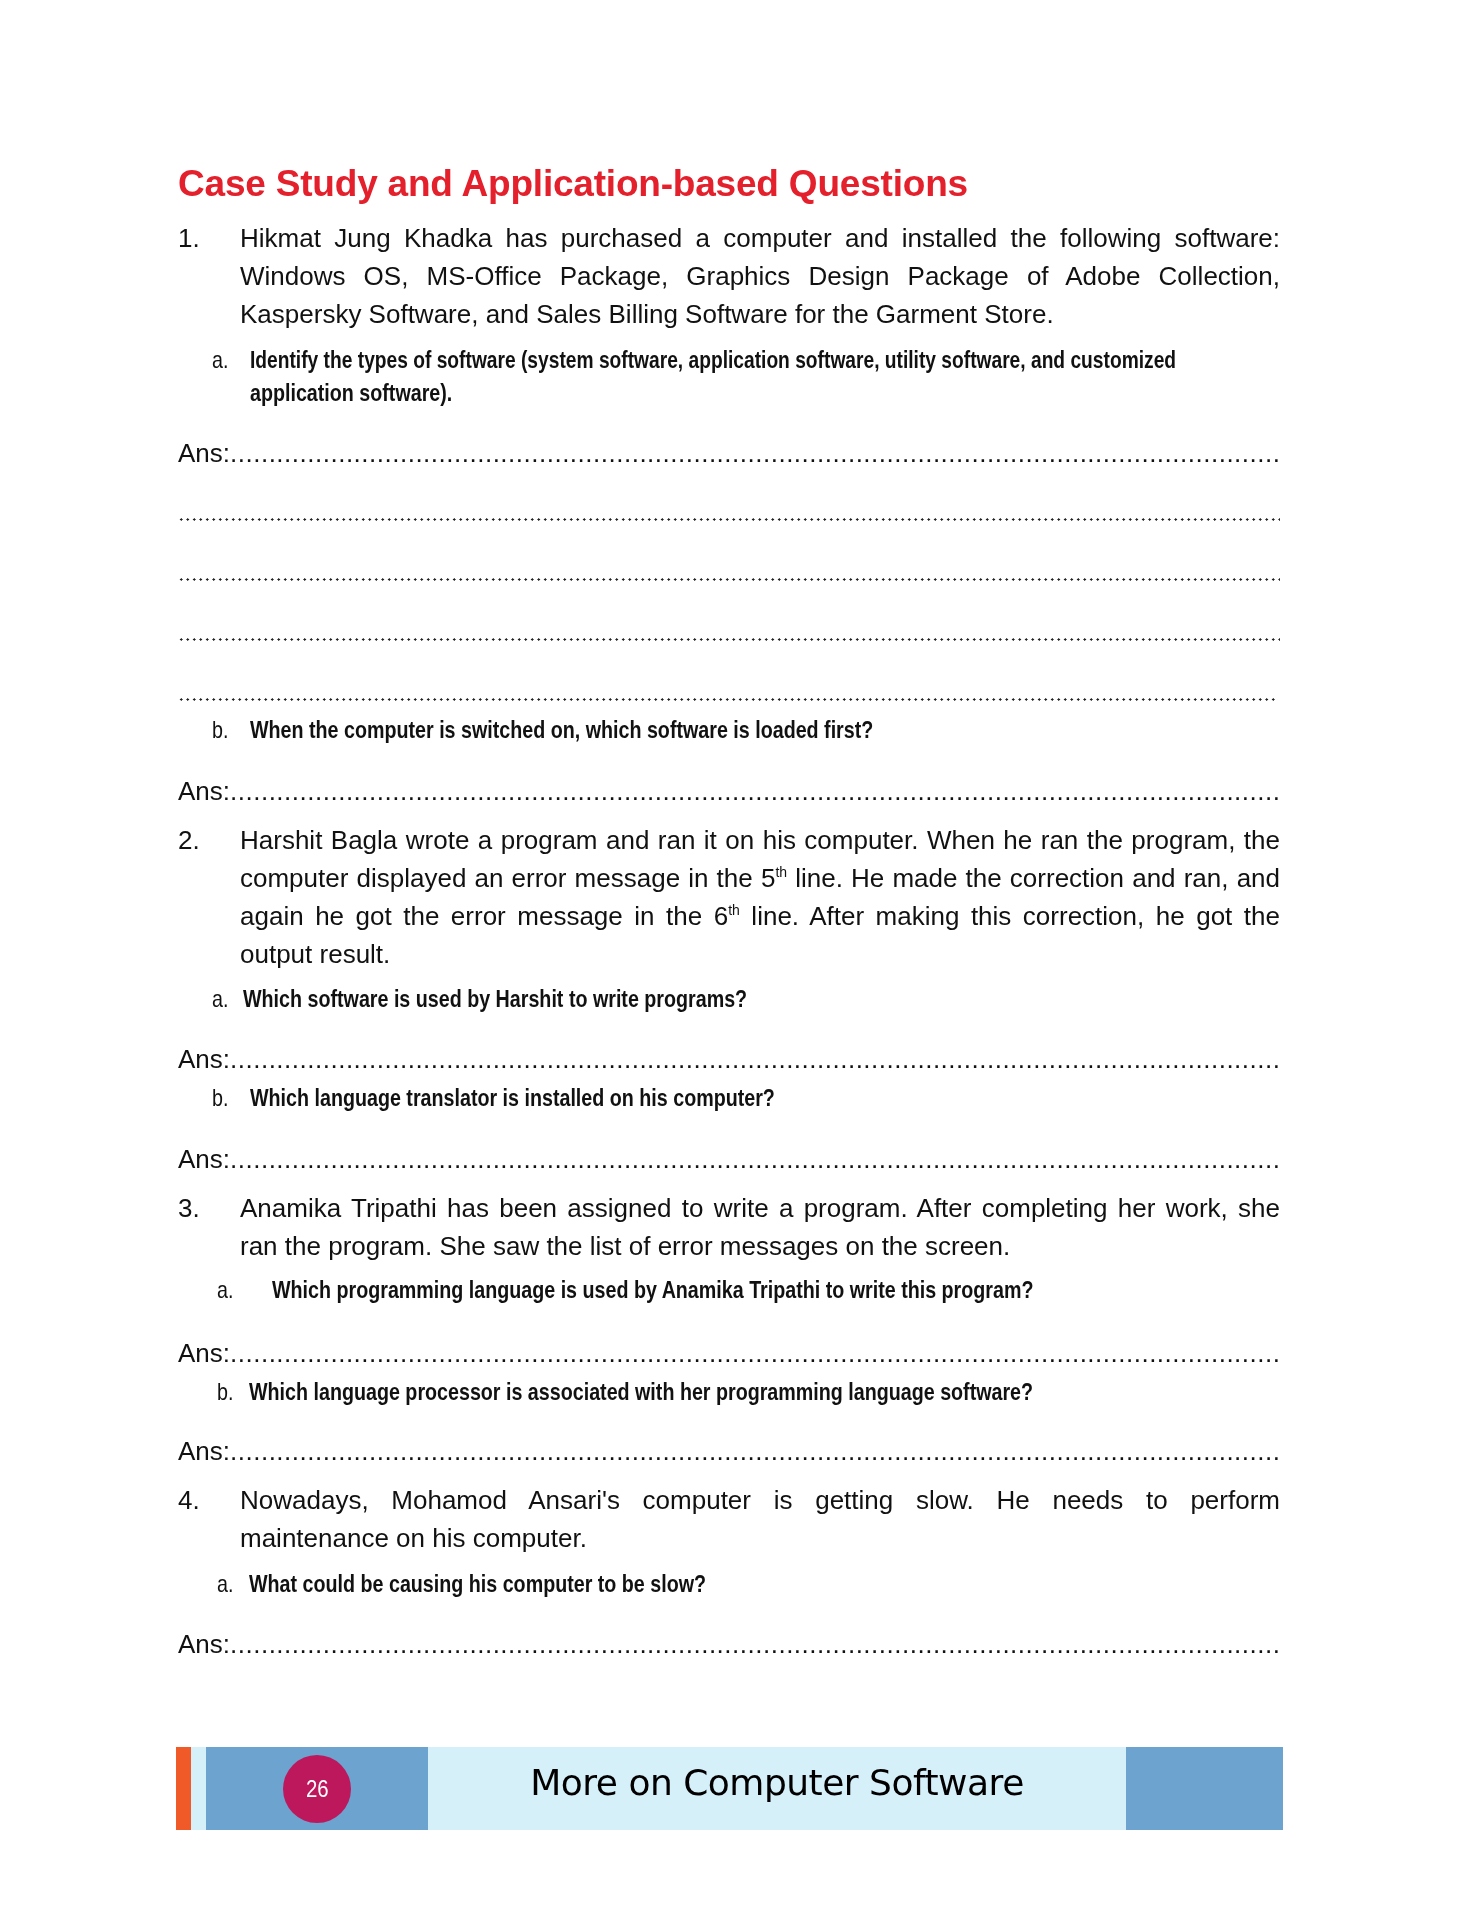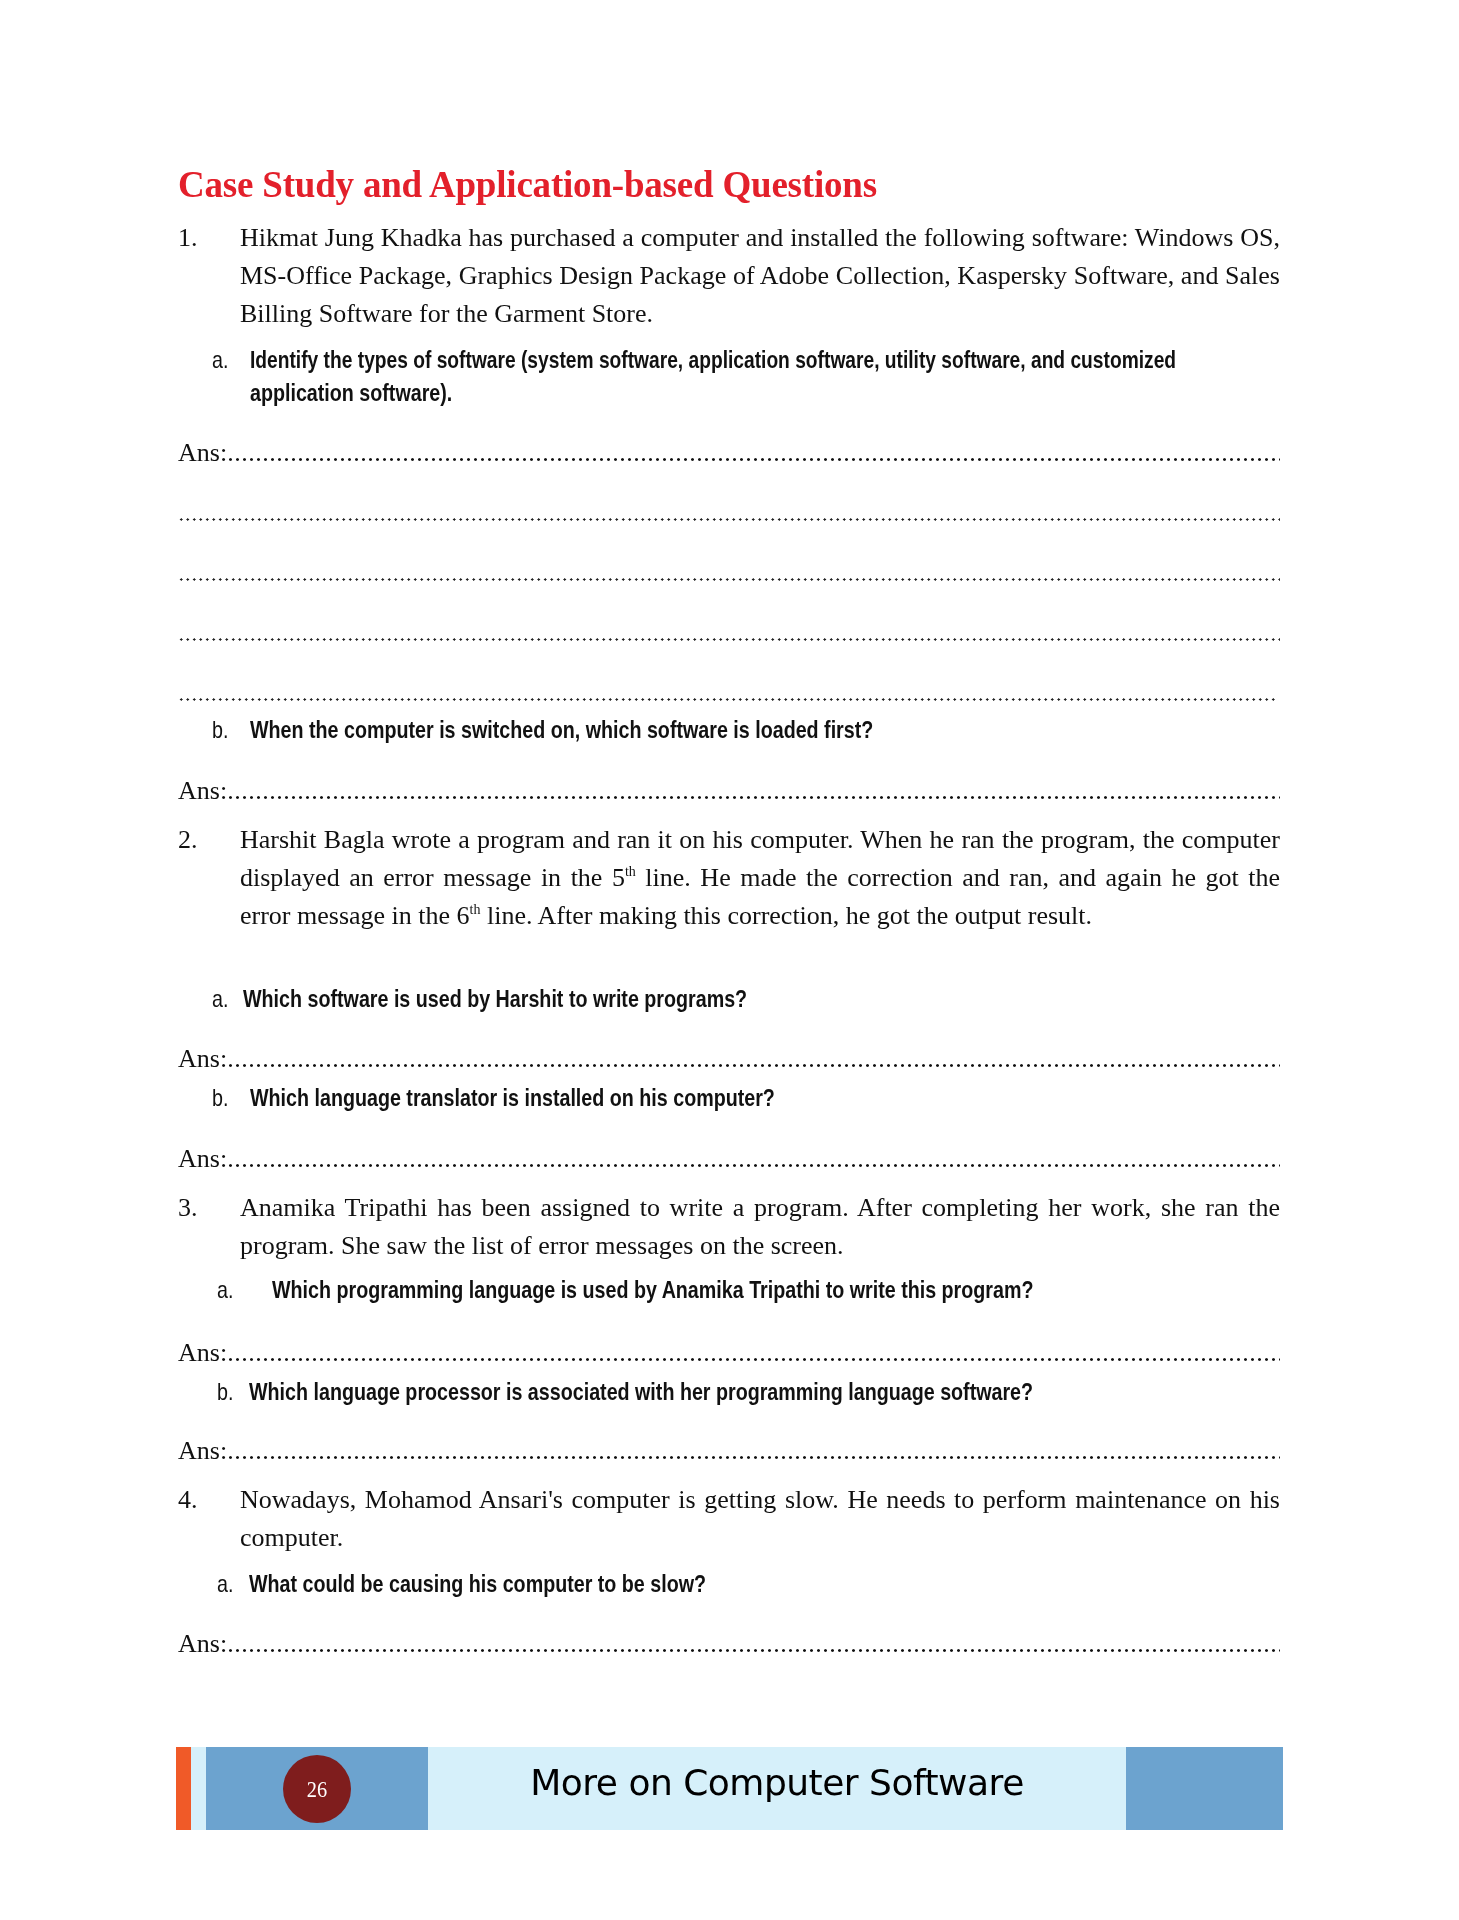--- a/index.html
+++ b/index.html
@@ -5,7 +5,7 @@
   html, body { margin: 0; padding: 0; background: #ffffff; }
   body { width: 1459px; height: 1920px; position: relative; overflow: hidden;
          font-family: "Liberation Sans", sans-serif; color: #111; }
-  .abs { position: absolute; font-family: Liberation Serif, serif; }
+  .abs { position: absolute; }
   .title { left: 178px; top: 163px; font-size: 37px; font-weight: bold; color: #e3202b;
            white-space: nowrap; letter-spacing: -0.2px; }
   .q { left: 178px; width: 1102px; font-size: 26px; line-height: 38px; }

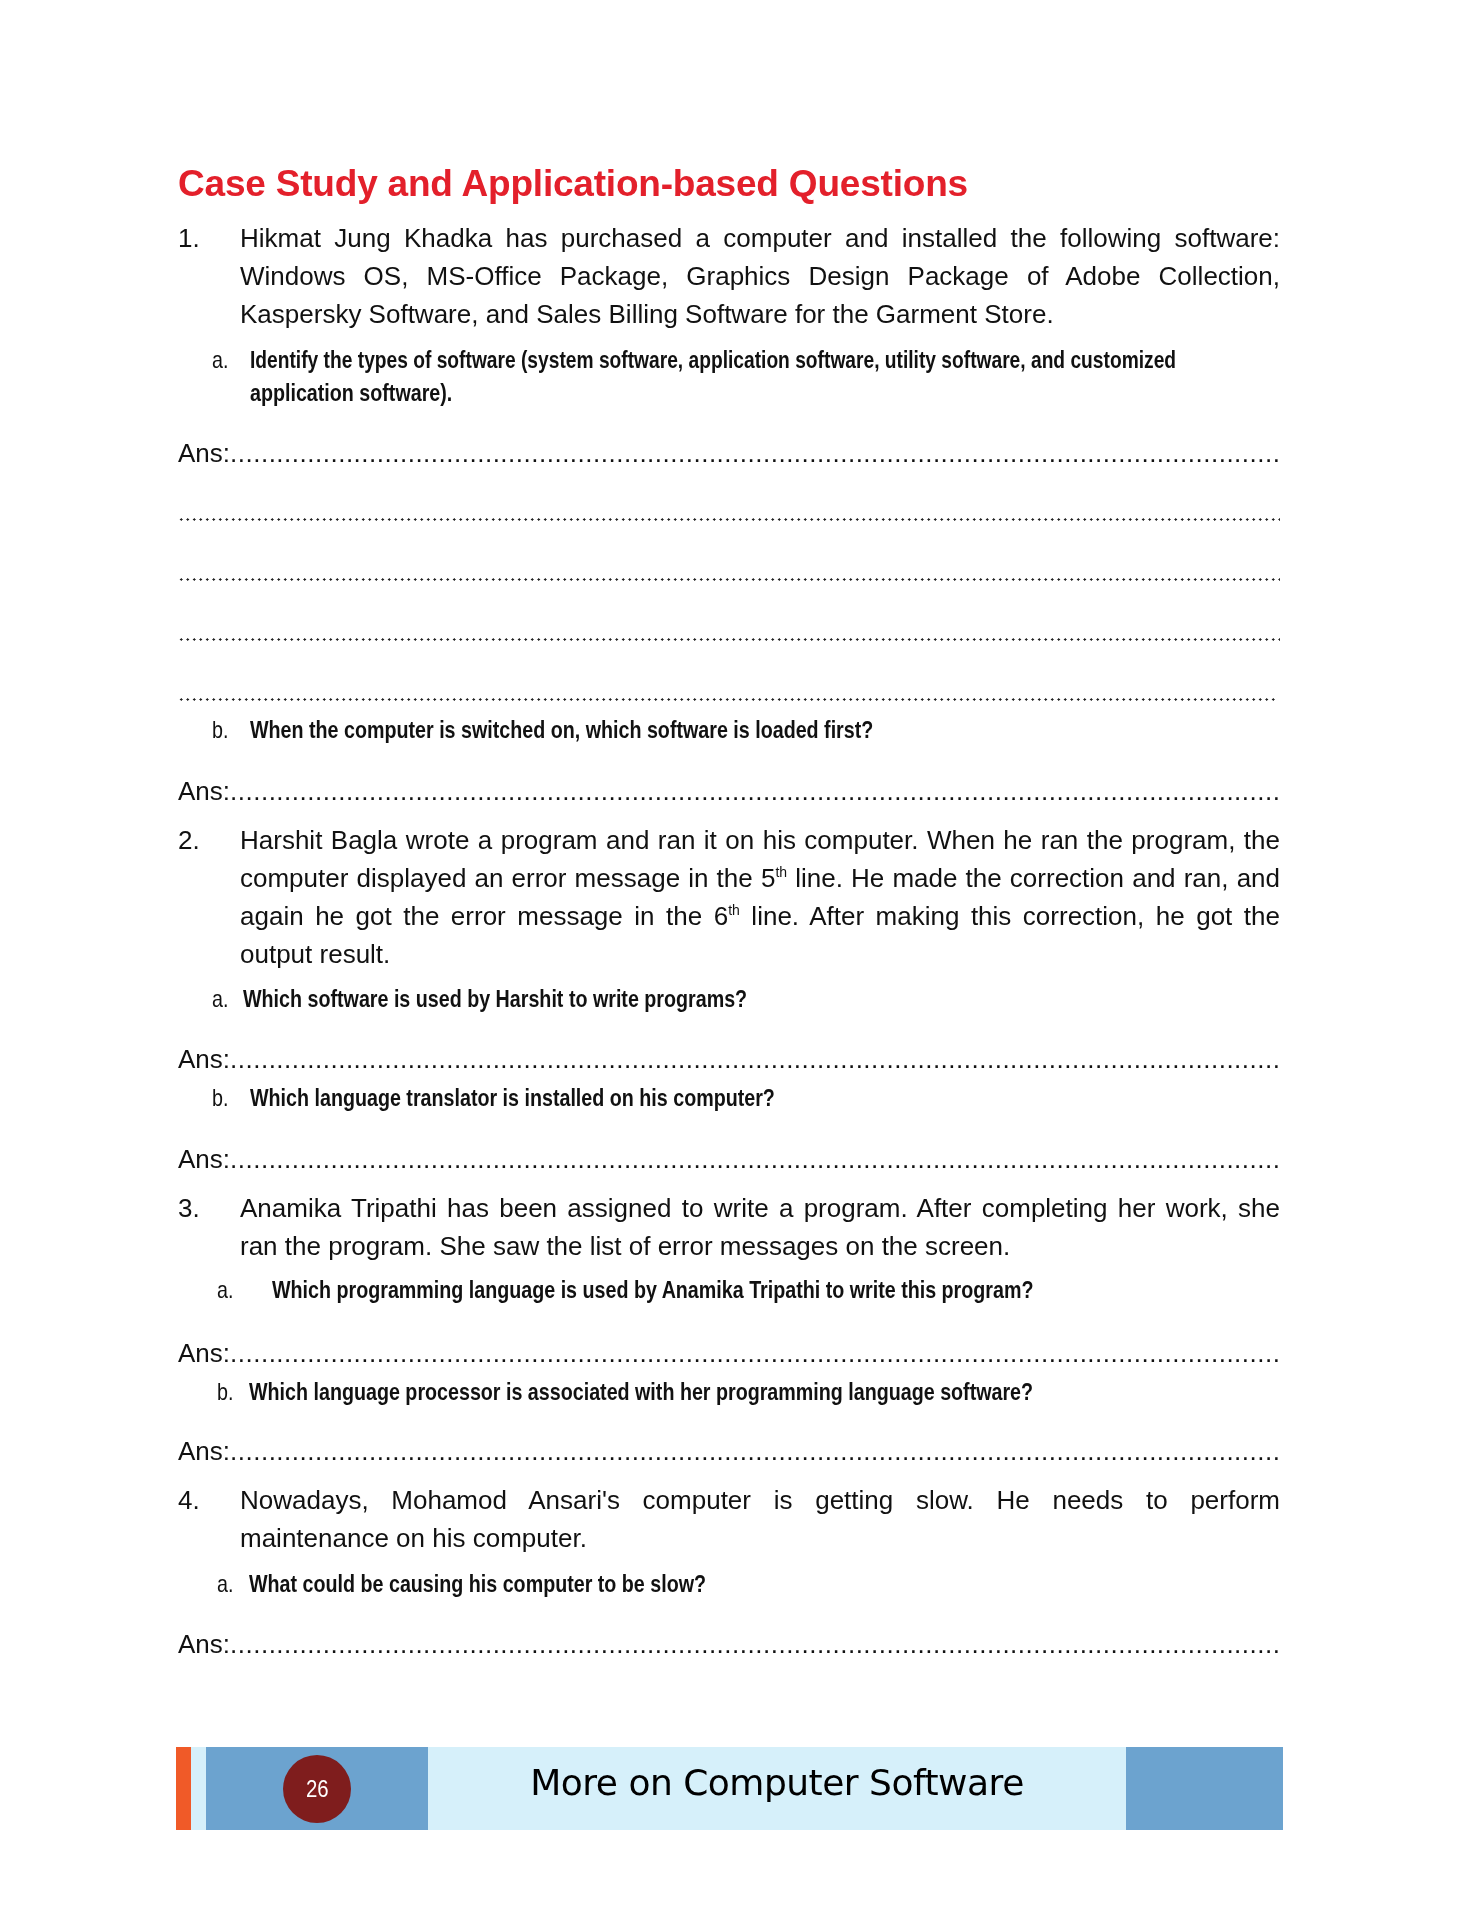--- a/index.html
+++ b/index.html
@@ -29,7 +29,7 @@
   .f-band { left: 428px; top: 1747px; width: 698px; height: 83px; background: #d6f0fa; }
   .f-blue-right { left: 1126px; top: 1747px; width: 157px; height: 83px; background: #6ca3cf; }
   .f-circle { left: 283px; top: 1755px; width: 68px; height: 68px; border-radius: 50%;
-              background: #7f1d1d; color: #fff; font-size: 24px; text-align: center; line-height: 68px; }
+              background: #be185d; color: #fff; font-size: 24px; text-align: center; line-height: 68px; }
   .f-circle span { display: inline-block; transform: scaleX(0.85); }
   .f-title { left: 428px; width: 698px; top: 1762px; text-align: center; font-size: 36px;
              font-family: "DejaVu Sans", sans-serif; color: #000; letter-spacing: -0.5px; }

